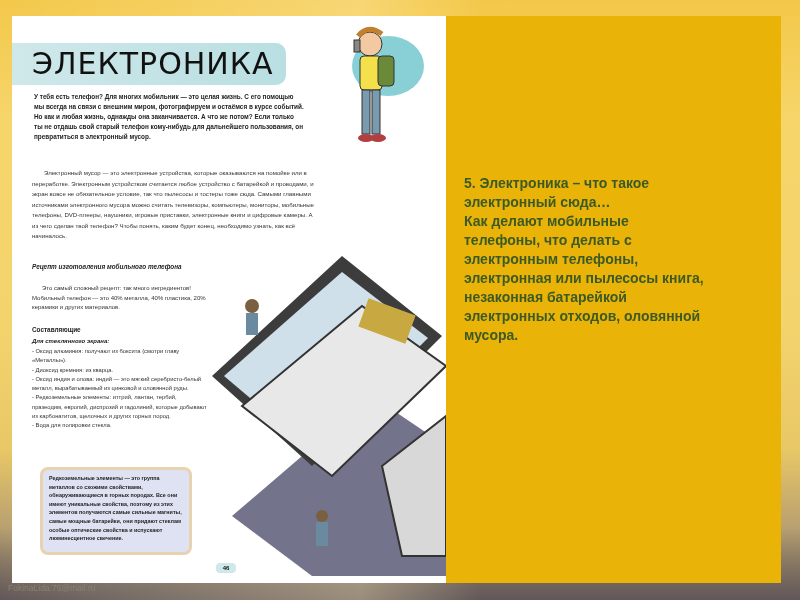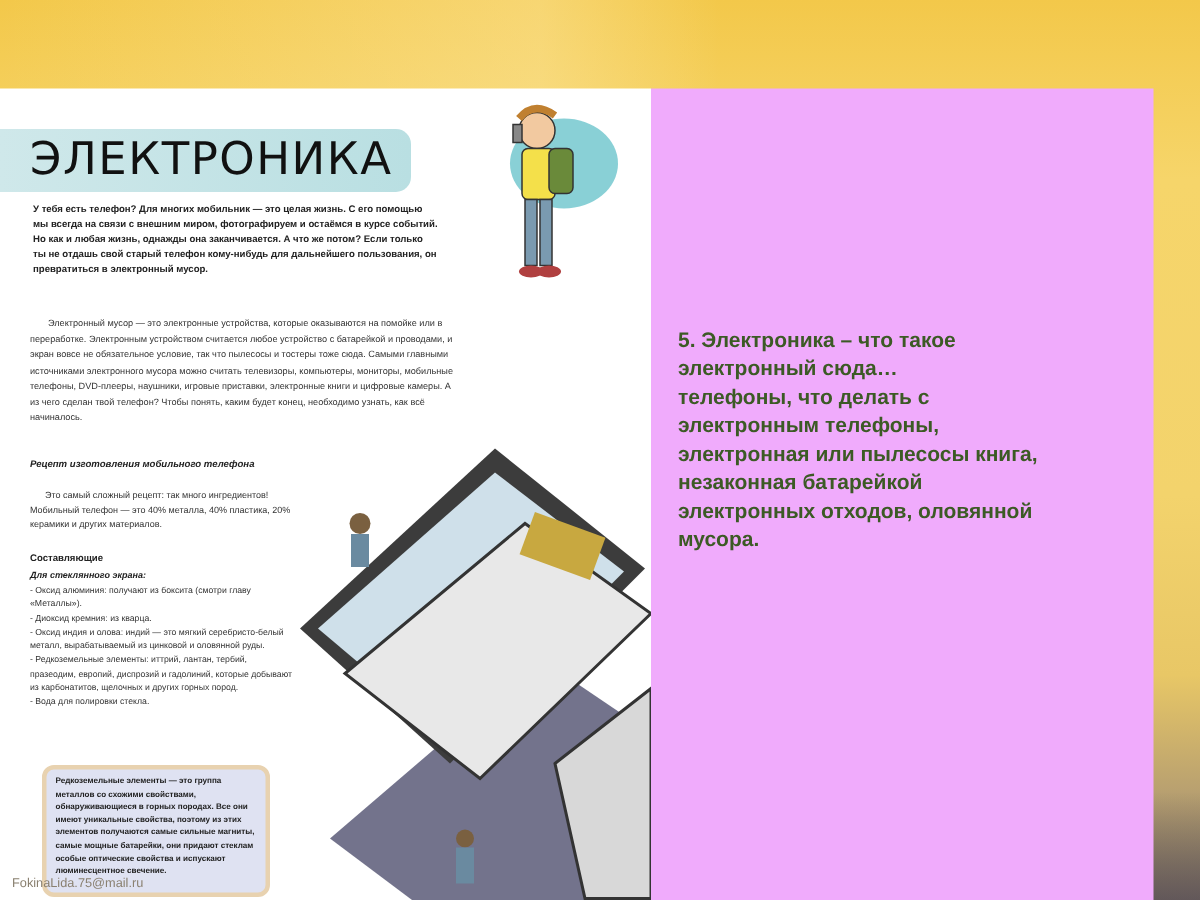--- a/index.html
+++ b/index.html
@@ -16,9 +16,8 @@
       linear-gradient(180deg, rgba(0,0,0,0) 88%, rgba(70,60,80,0.5) 100%);
   }
   .slide {
-    position: absolute; left: 0; top: 16px; width: 769px; height: 439px;
+    position: absolute; left: 12px; top: 16px; width: 769px; height: 439px;
     display: flex;
-    margin-top: 43px;
   }
   .book-page {
     position: relative; width: 434px; height: 567px; background: #ffffff; overflow: hidden;

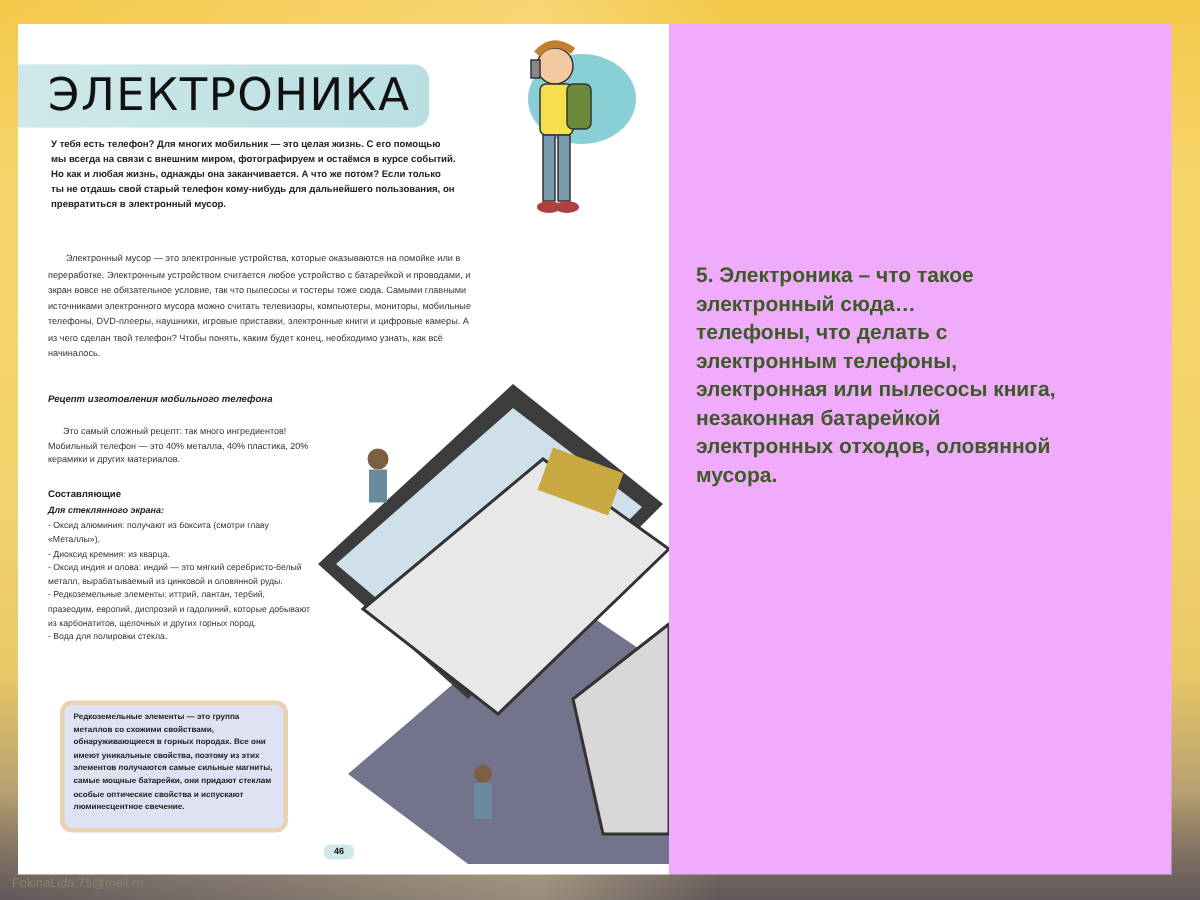--- a/index.html
+++ b/index.html
@@ -77,7 +77,7 @@
   .illus-boy { position: absolute; left: 296px; top: 0; width: 120px; height: 140px; }
   .illus-phones { position: absolute; left: 180px; top: 200px; width: 254px; height: 360px; }
   .info-panel {
-    width: 335px; height: 567px; background: #f0abfc;
+    width: 335px; height: 567px; background: #eab308;
     padding: 158px 6px 0 18px;
   }
   .info-text {

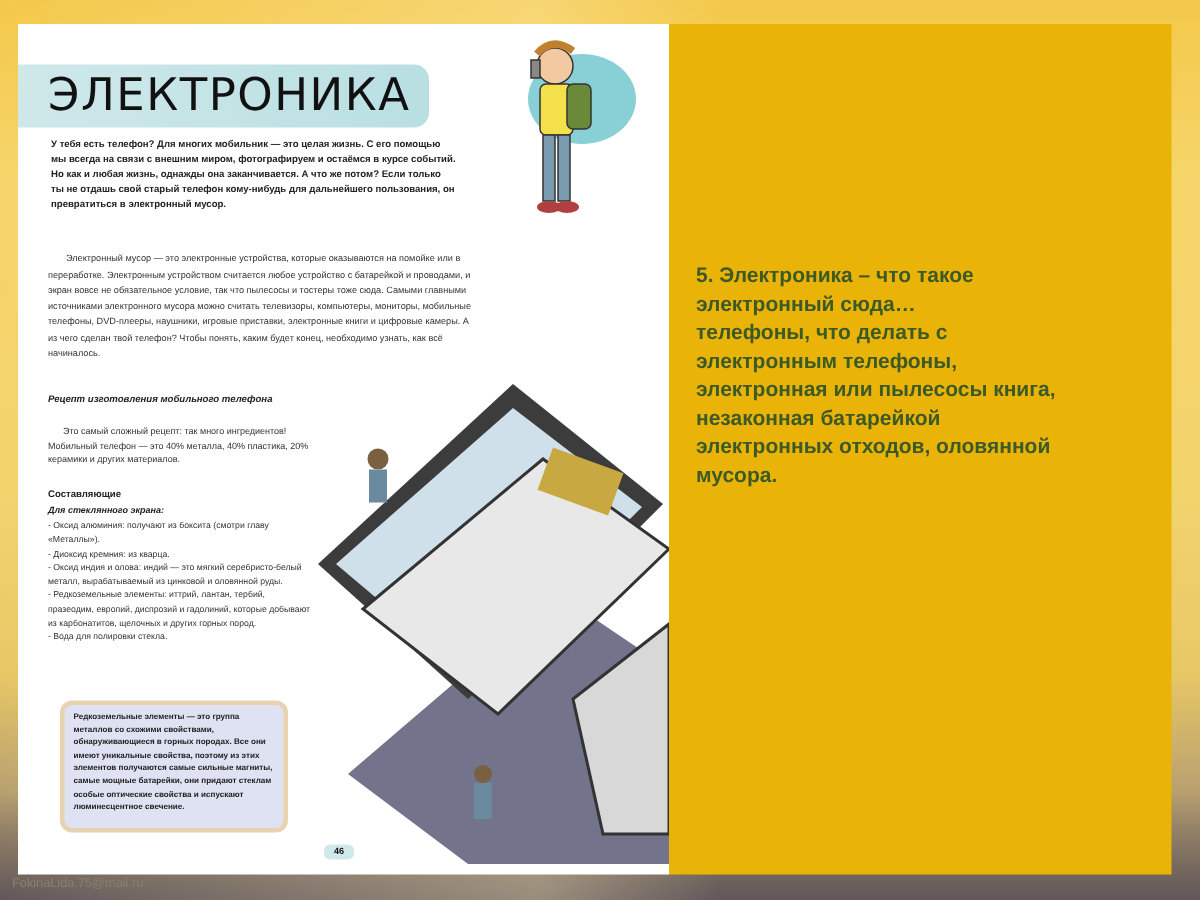--- a/index.html
+++ b/index.html
@@ -146,6 +146,7 @@
     <div class="info-text">
       <span>5. Электроника – что такое</span>
       <span>электронный сюда…</span>
+      <span>Как делают мобильные</span>
       <span>телефоны, что делать с</span>
       <span>электронным телефоны,</span>
       <span>электронная или пылесосы книга,</span>

